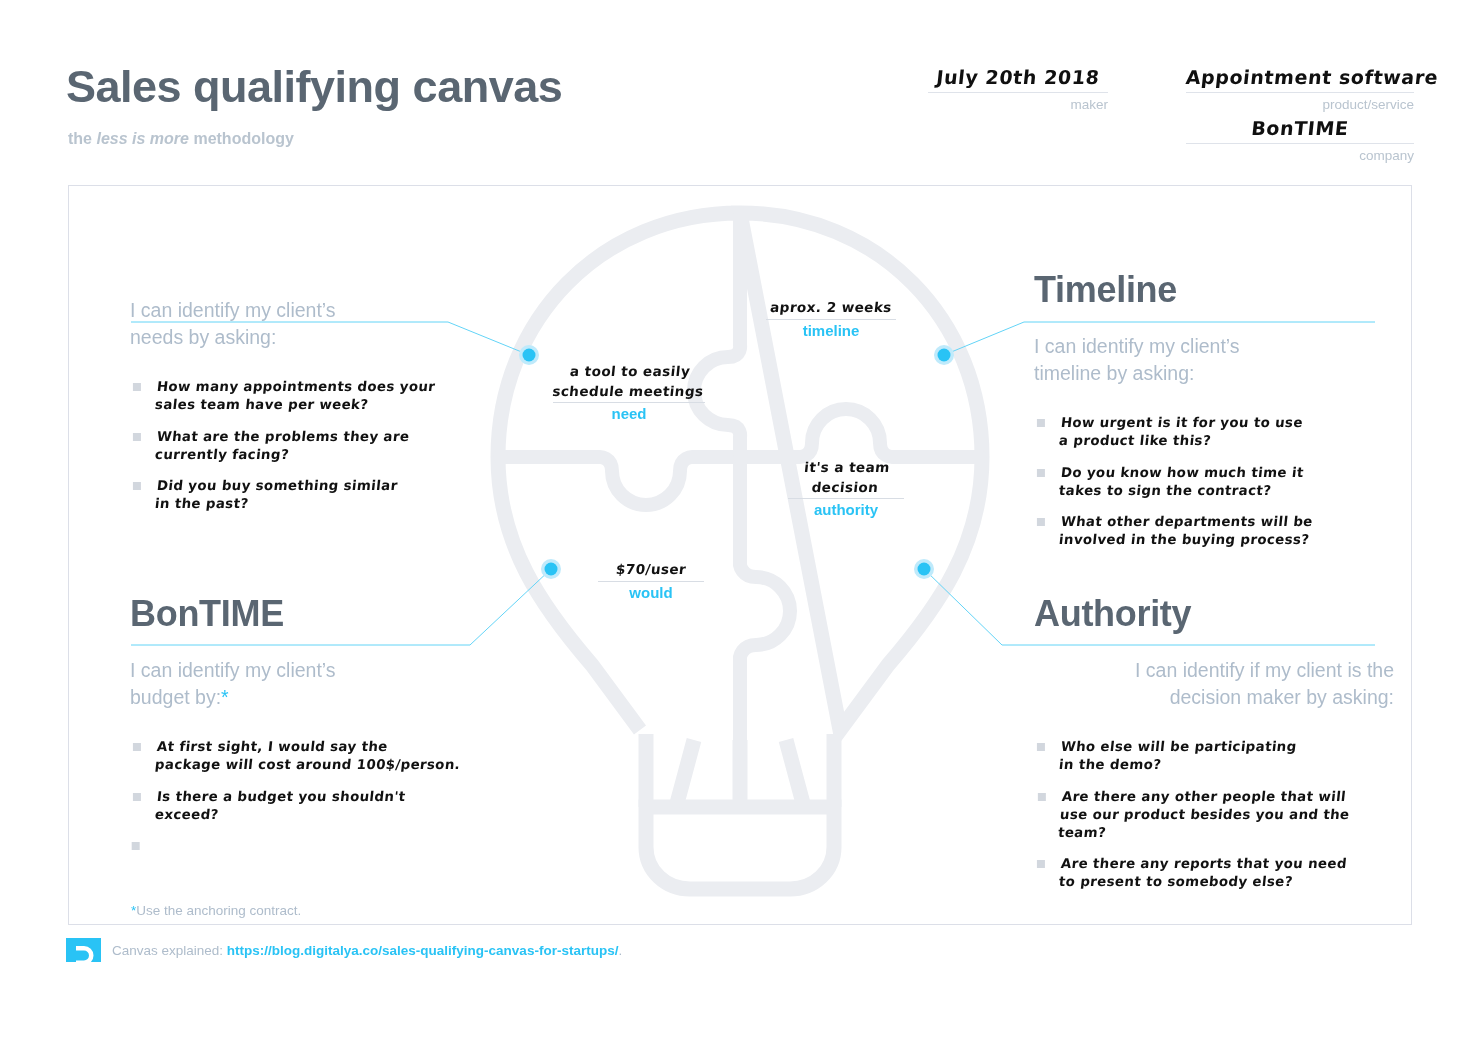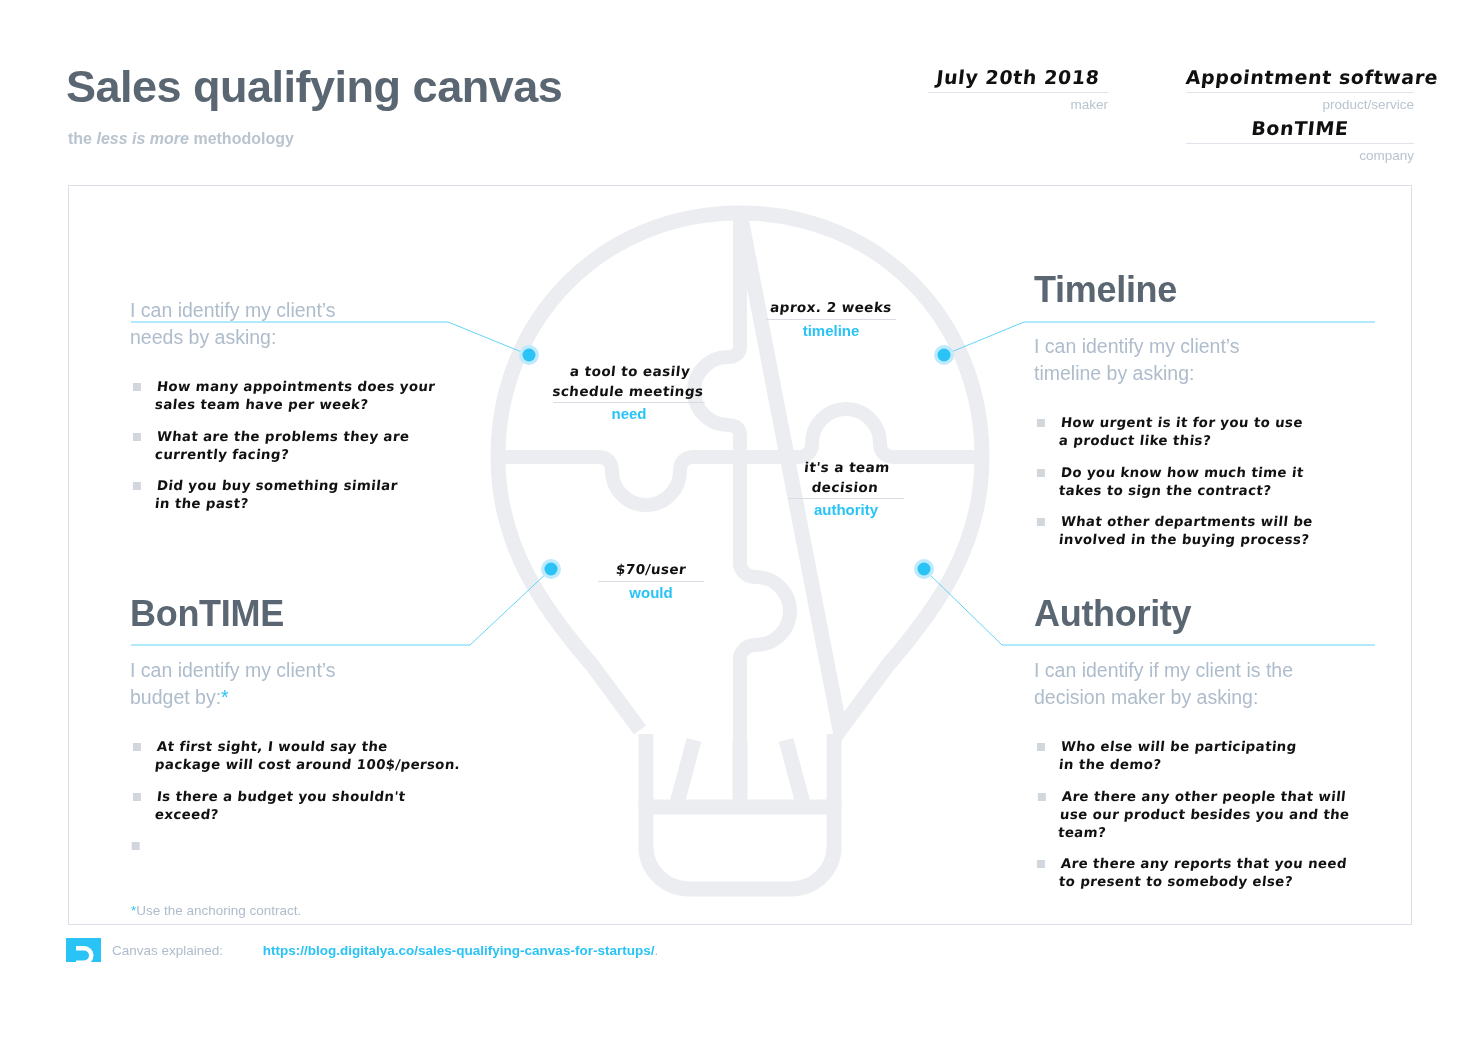--- a/index.html
+++ b/index.html
@@ -250,7 +250,7 @@
 
   <div class="quad" id="quad-authority">
     <h2>Authority</h2>
-    <div class="lead" style="white-space: pre-line;">I can identify if my client is the
+    <div class="lead" style="white-space: pre-line; text-align: right;">I can identify if my client is the
 decision maker by asking:</div>
     <ul>
       <li style="white-space: pre-line;">Who else will be participating

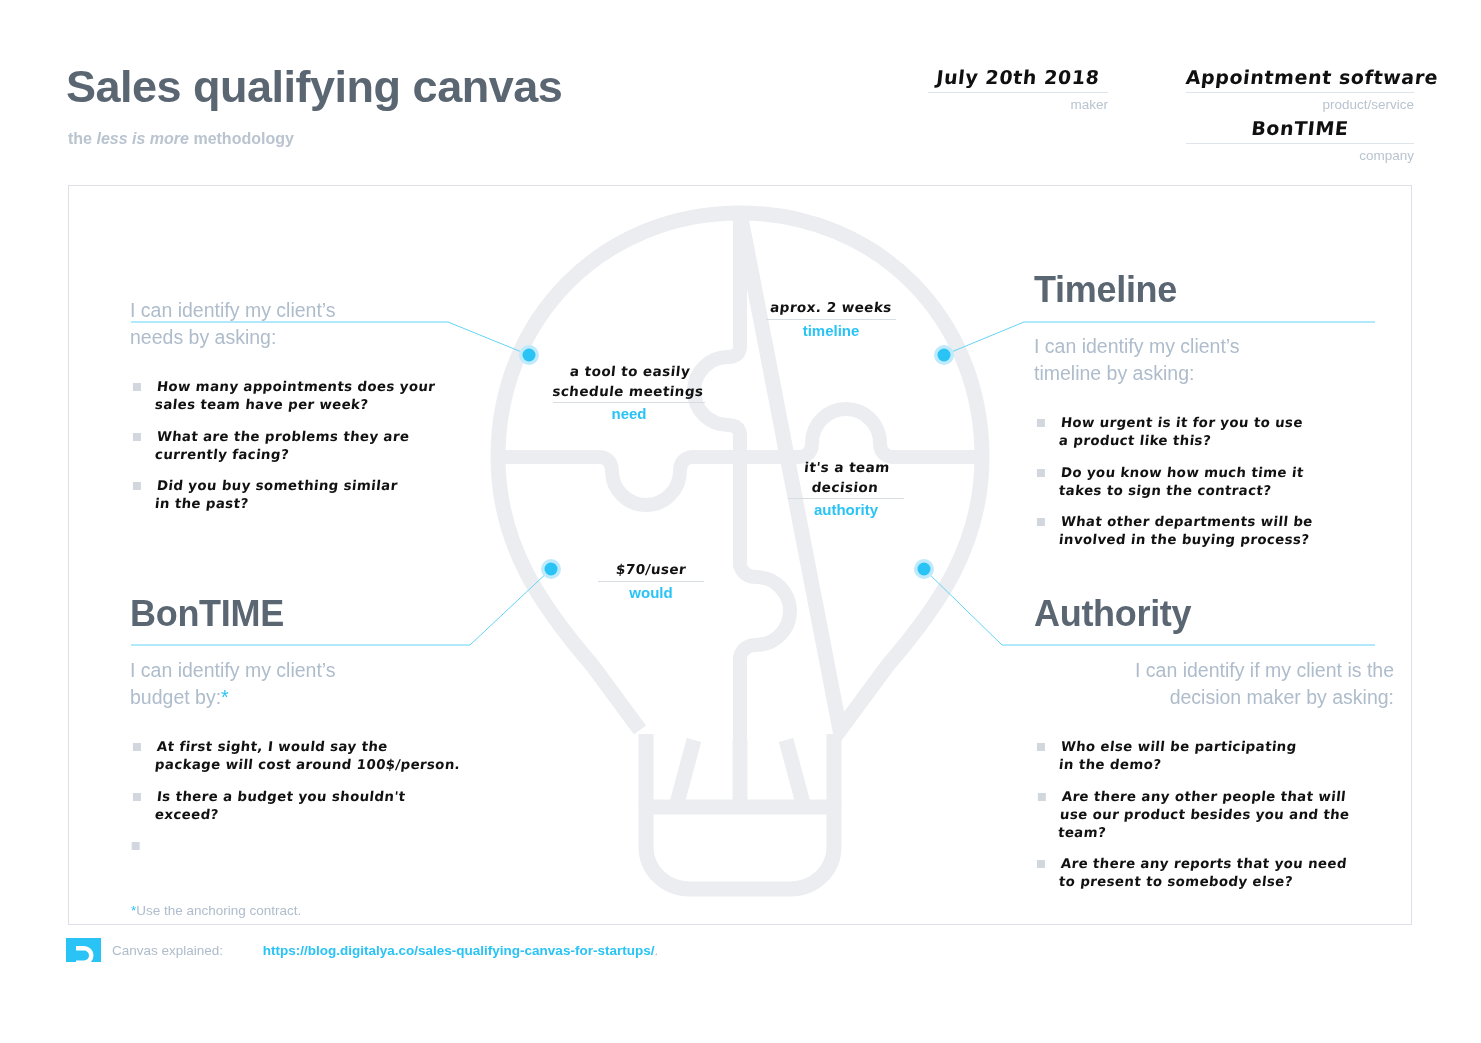--- a/index.html
+++ b/index.html
@@ -106,7 +106,7 @@
     position:absolute;left:66px;top:938px;width:35px;height:35px;background:#29c3f5;
   }
   .foot-left{position:absolute;left:112px;top:940px;font-size:13.5px;color:#aebccb;line-height:1.63;}
-  .foot-left a{color:#29c3f5;text-decoration:none;font-weight:700;margin-left:36px;}
+  .foot-left a{color:#29c3f5;text-decoration:none;font-weight:700;}
   .foot-left b{color:#8b99a8;font-weight:700;}
   .foot-left .it{font-style:italic;font-weight:700;color:#8b99a8;}
   .foot-right{position:absolute;right:68px;top:940px;font-size:13.5px;color:#c3ccd6;

